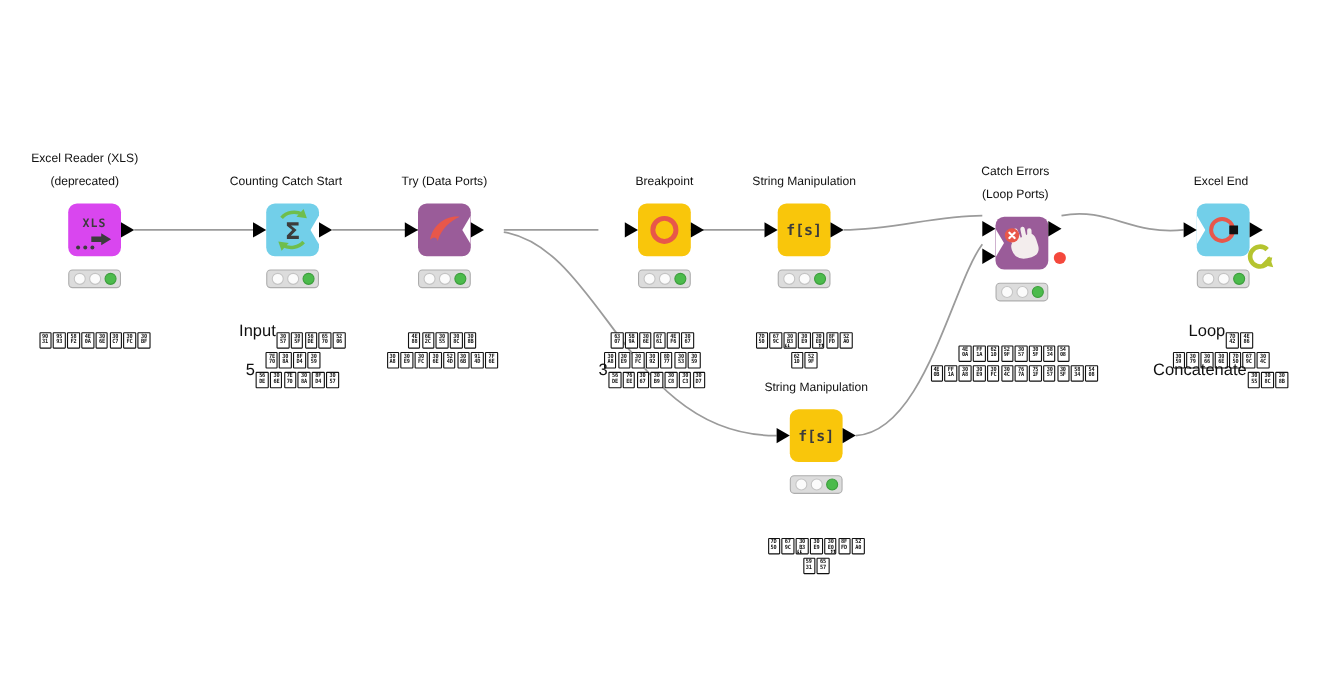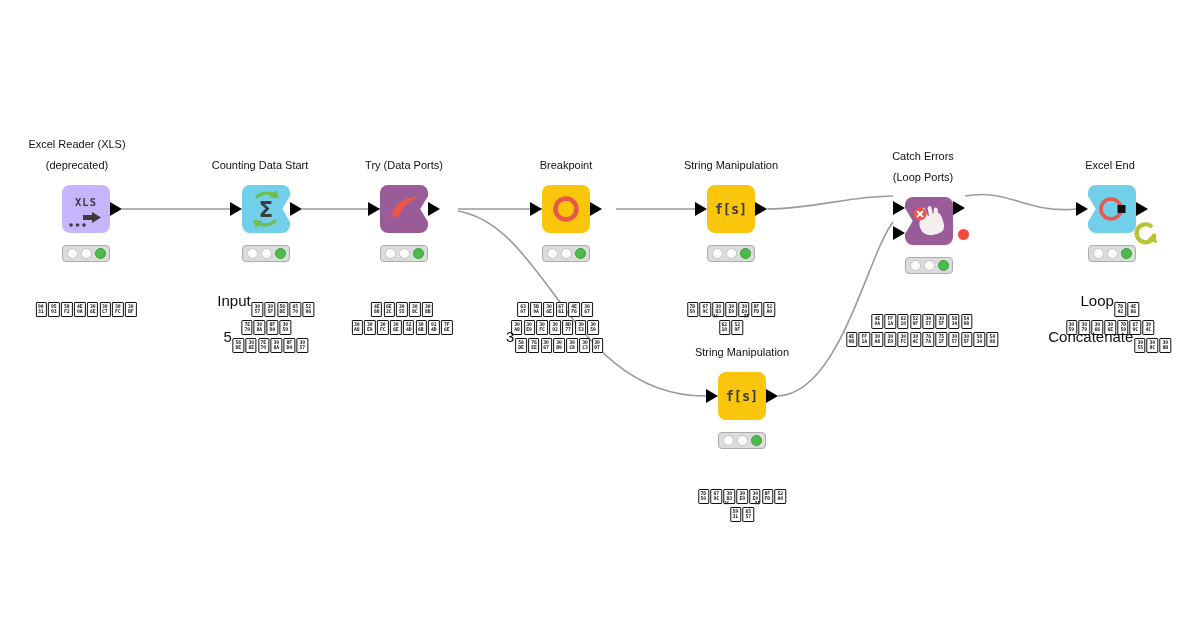--- a/index.html
+++ b/index.html
@@ -136,7 +136,7 @@
 
   <div class="node n2">
     <div class="node-title">
-        <div class="tline">Counting Data Start</div>
+        <div class="tline">Counting Catch Start</div>
       </div>
     <div class="body" style="background: rgb(114, 207, 233);">
       <svg width="48" height="48">

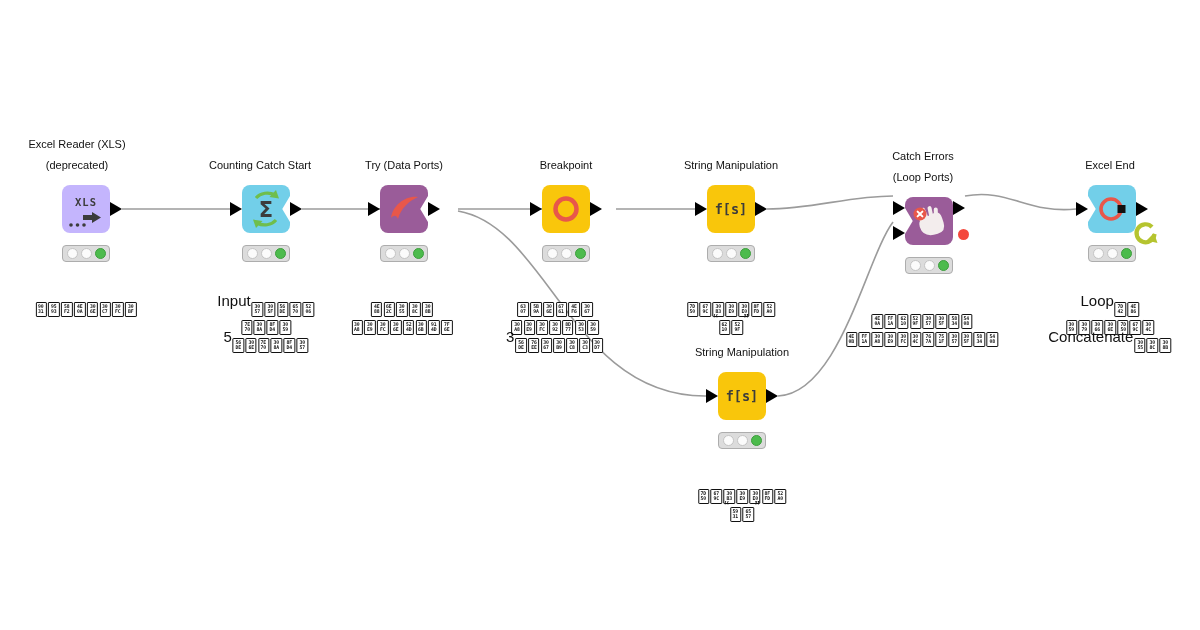--- a/index.html
+++ b/index.html
@@ -54,7 +54,7 @@
   .n1{left:62px;top:185px}
   .n2{left:242px;top:185px}
   .n3{left:380px;top:185px}
-  .n4{left:542px;top:185px}
+  .n4{left:580px;top:185px}
   .n5{left:707px;top:185px}
   .n6{left:718px;top:372px}
   .n7{left:905px;top:197px}

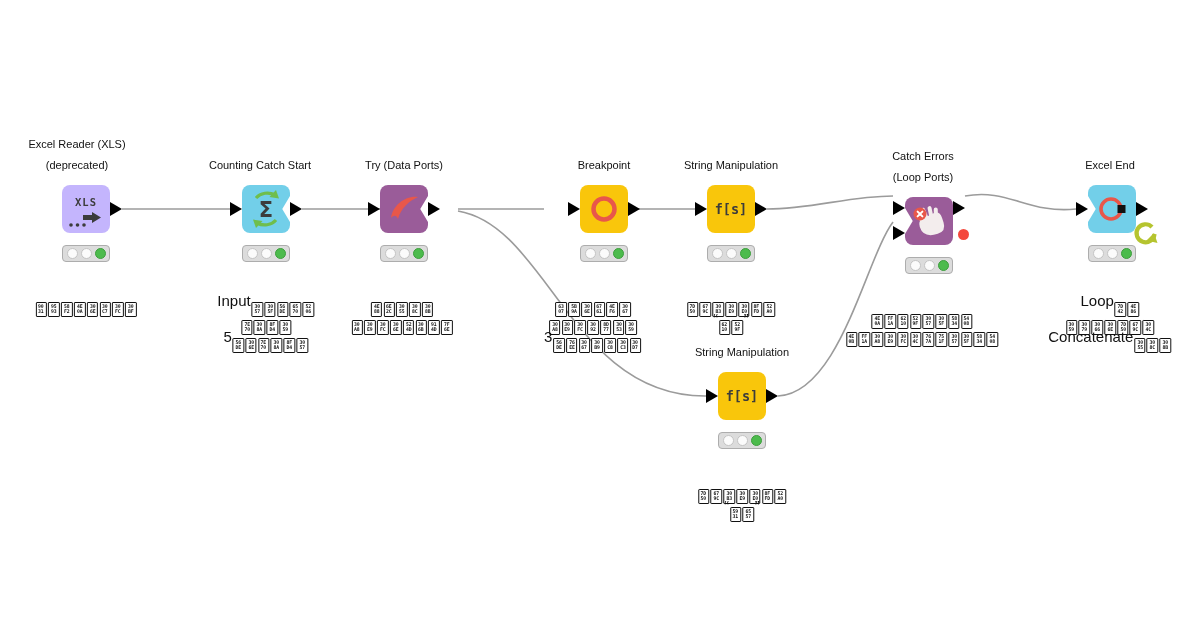--- a/index.html
+++ b/index.html
@@ -90,7 +90,7 @@
         <div class="tline">Excel Reader (XLS)</div>
         <div class="tline">(deprecated)</div>
       </div>
-    <div class="body" style="background: #c4b5fd; padding-left: 36px;">
+    <div class="body" style="background: #d946ef; padding-left: 36px;">
       <svg width="48" height="48">
         <text x="24" y="21" font-size="10.5" font-weight="bold" letter-spacing="1" text-anchor="middle" font-family="DejaVu Sans Mono" fill="#3C3C3C">XLS</text>
         <path d="M21,30 h9 v-3 l9,5.5 -9,5.5 v-3 h-9 z" fill="#3C3C3C"></path>

